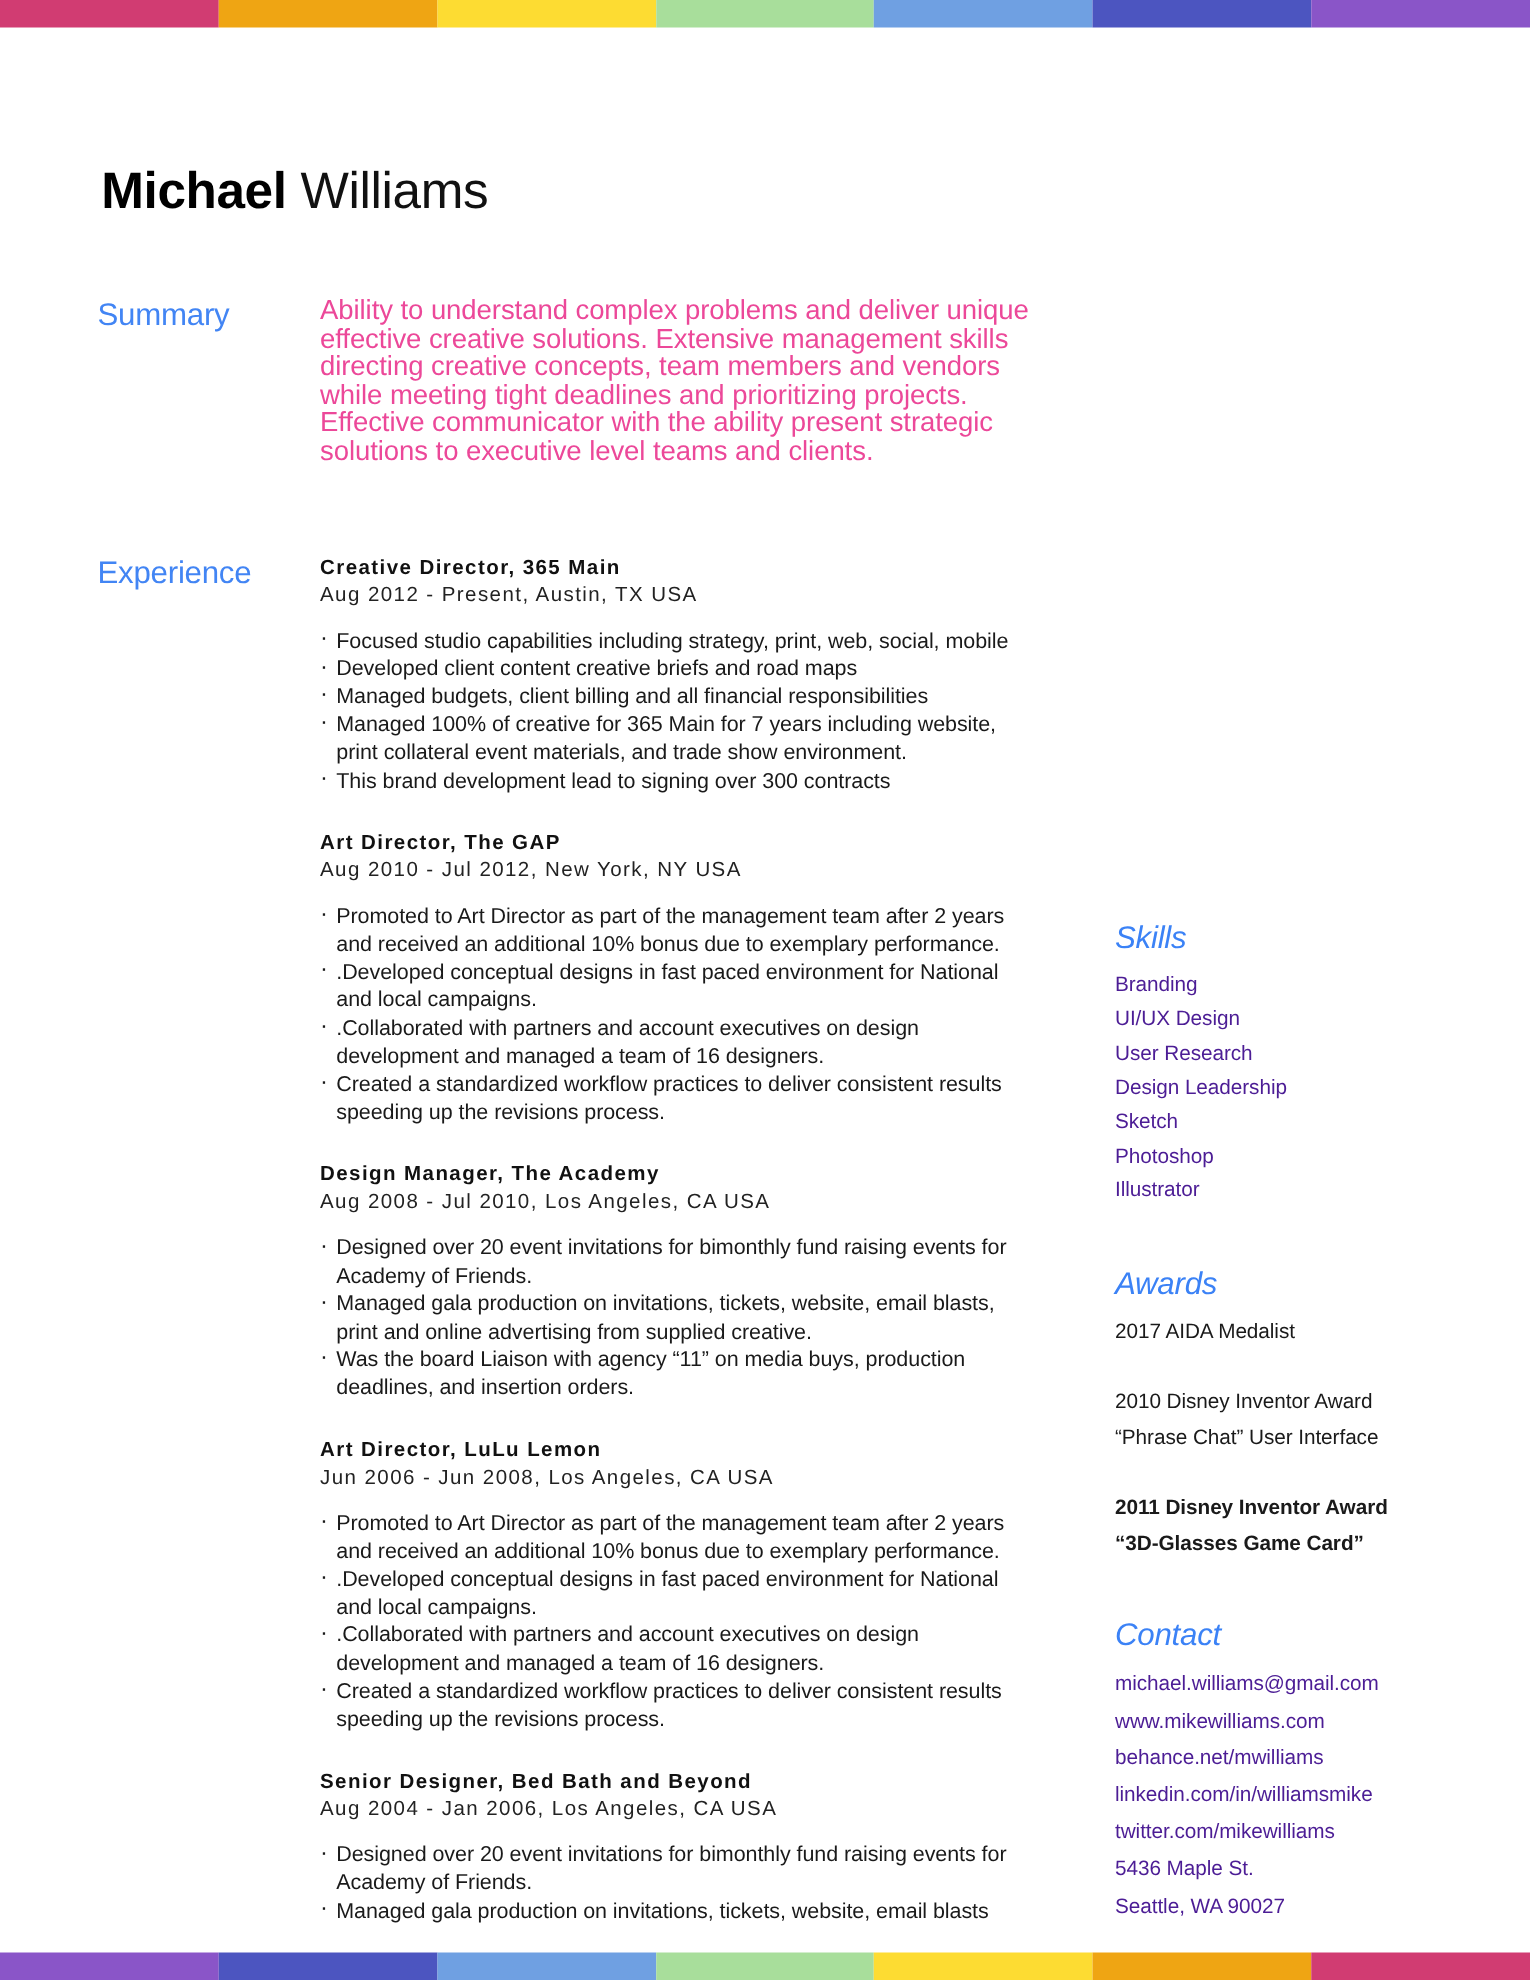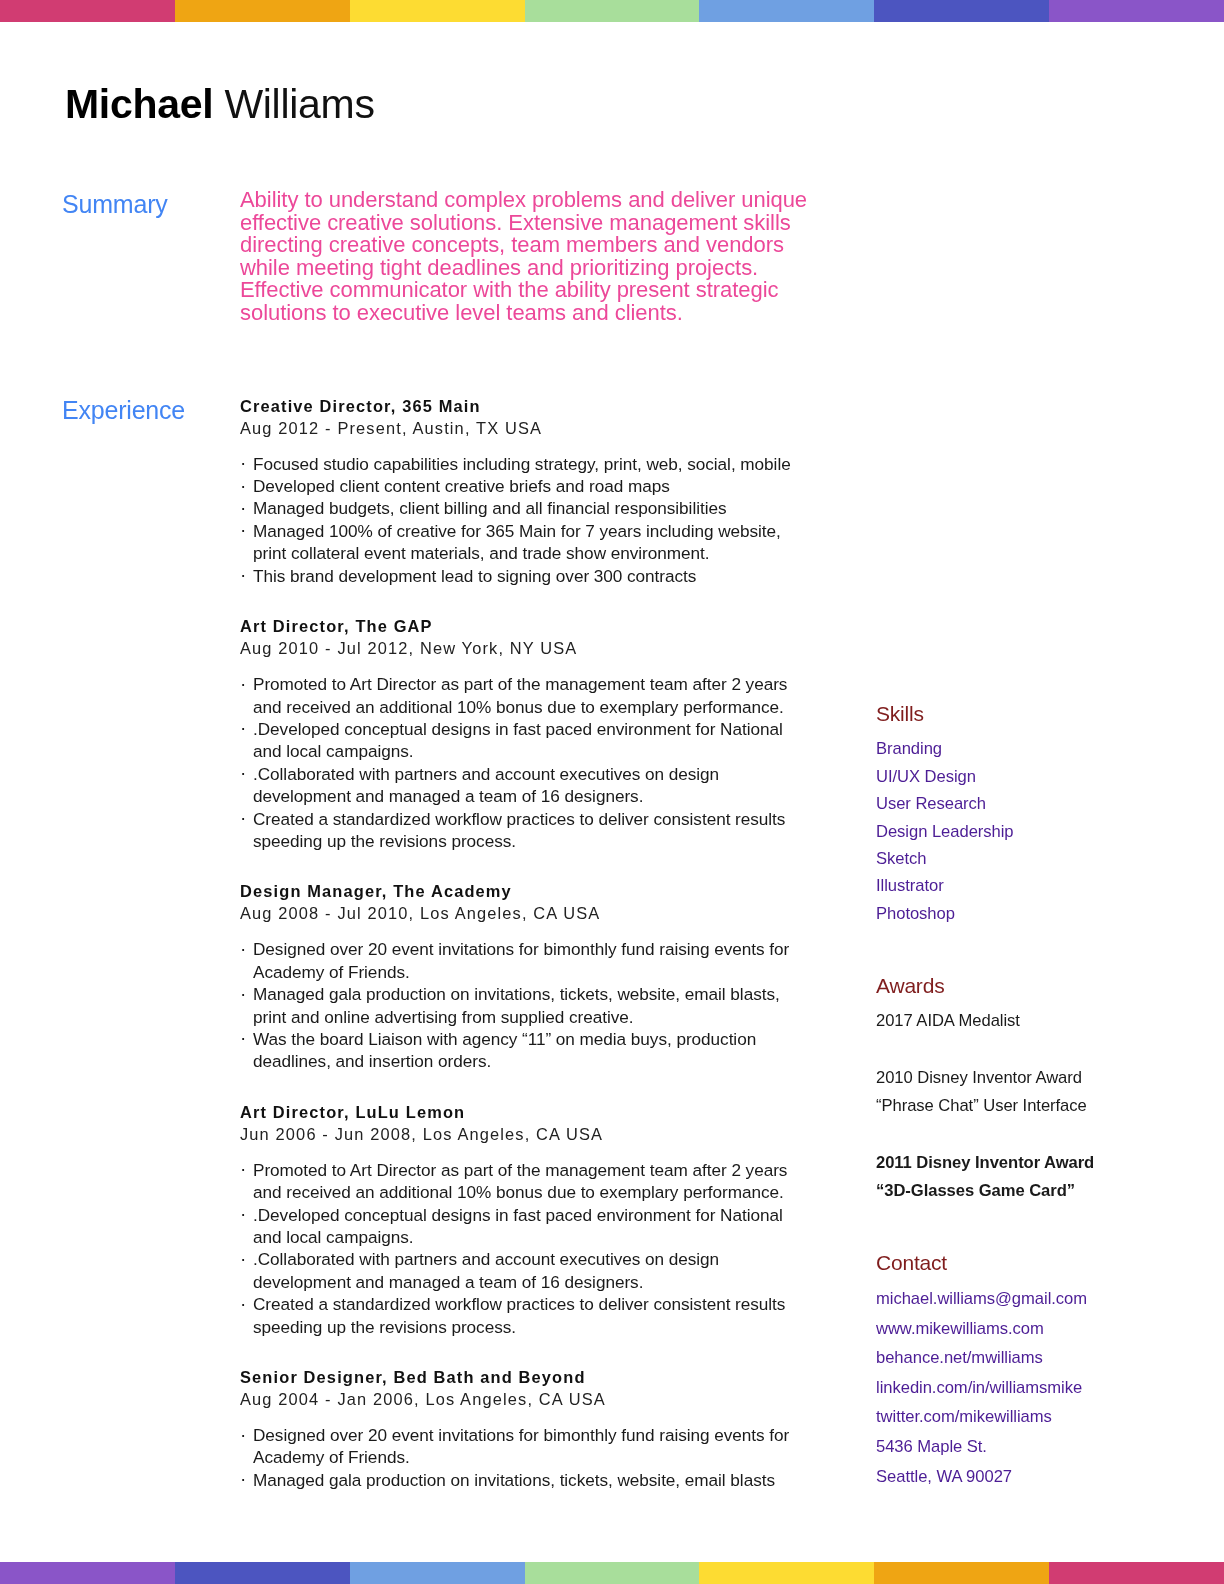--- a/index.html
+++ b/index.html
@@ -37,9 +37,10 @@
   
   .content {
     flex: 1 1 auto;
-    padding: 60px 55px 0 62px;
+    padding: 60px 55px 0 78px;
     display: block;
     position: relative;
+    margin-top: 48px;
   }
 
   .name-line {

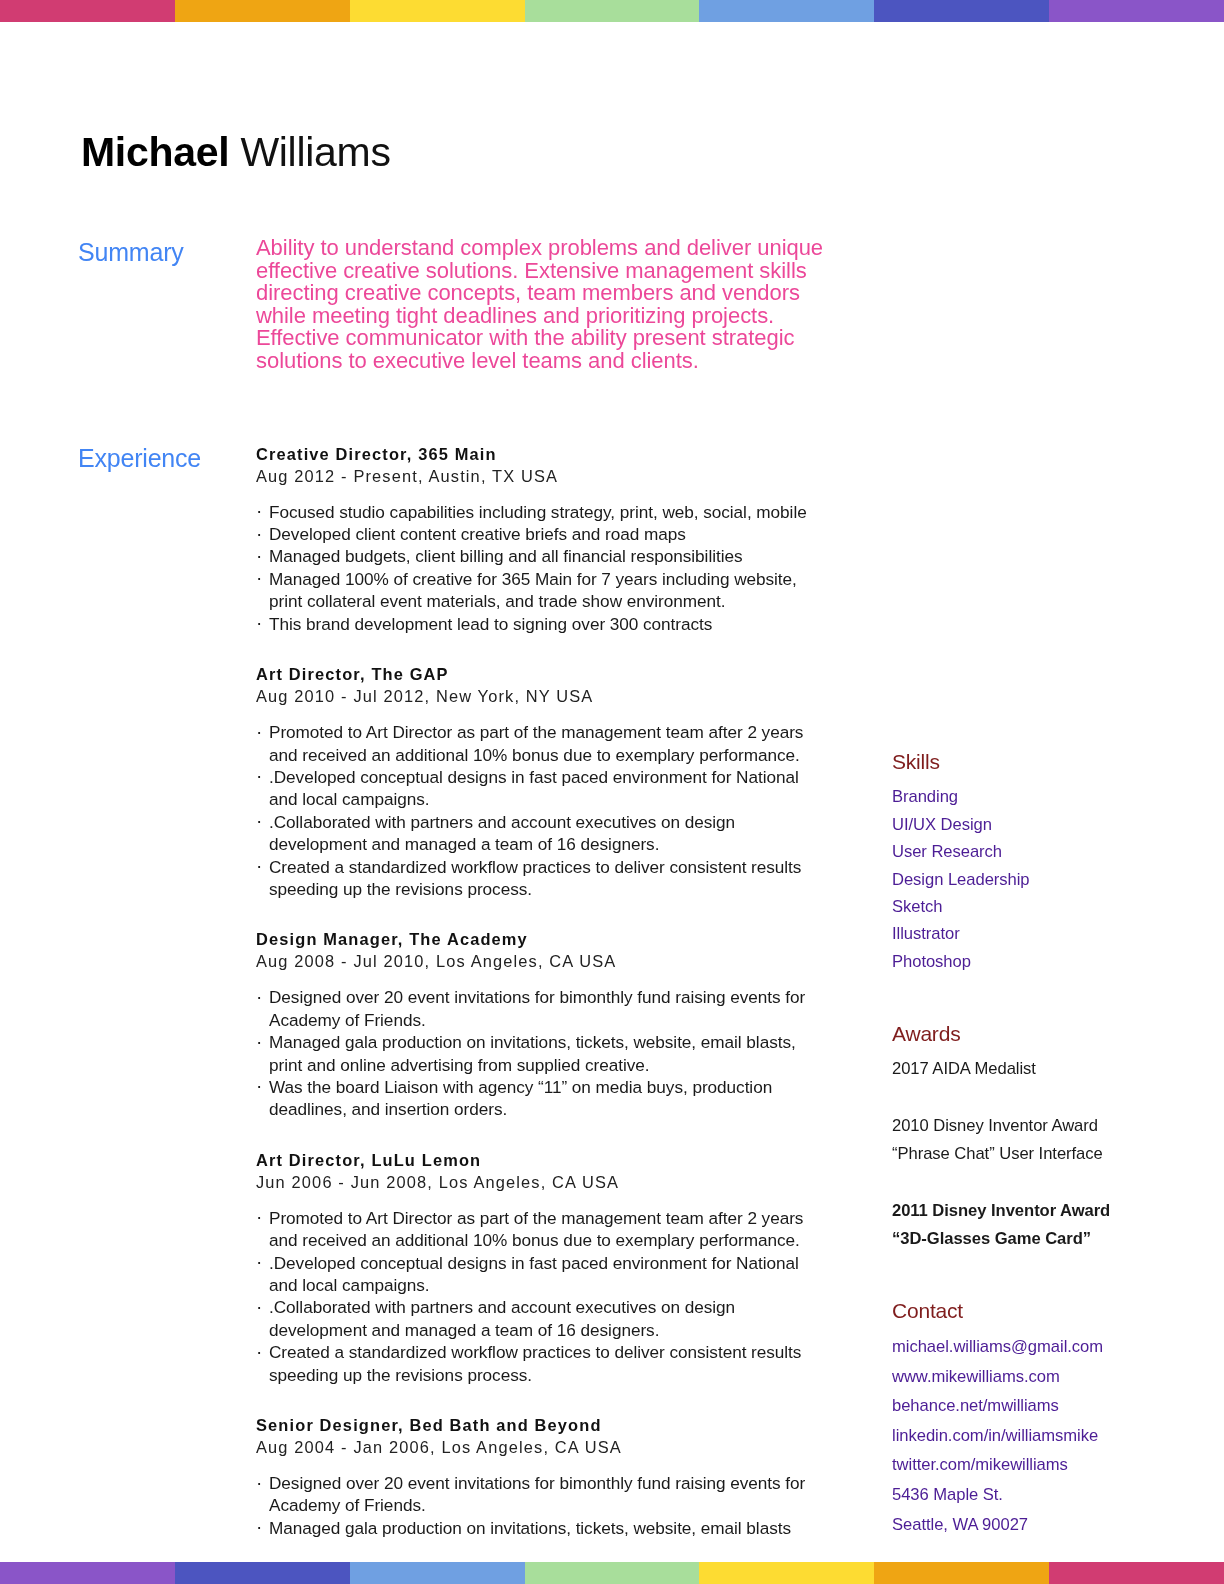--- a/index.html
+++ b/index.html
@@ -141,12 +141,13 @@
 
   
   .side-head {
-    color: #7f1d1d;
-    font-size: 21px;
+    color: #3b82f6;
+    font-size: 25px;
     font-weight: 400;
     letter-spacing: -0.2px;
     line-height: 1.2;
     margin: 0 0 9px 0;
+    font-style: italic;
   }
   .side-list { margin: 0; padding: 0; list-style: none; }
   .side-list li {

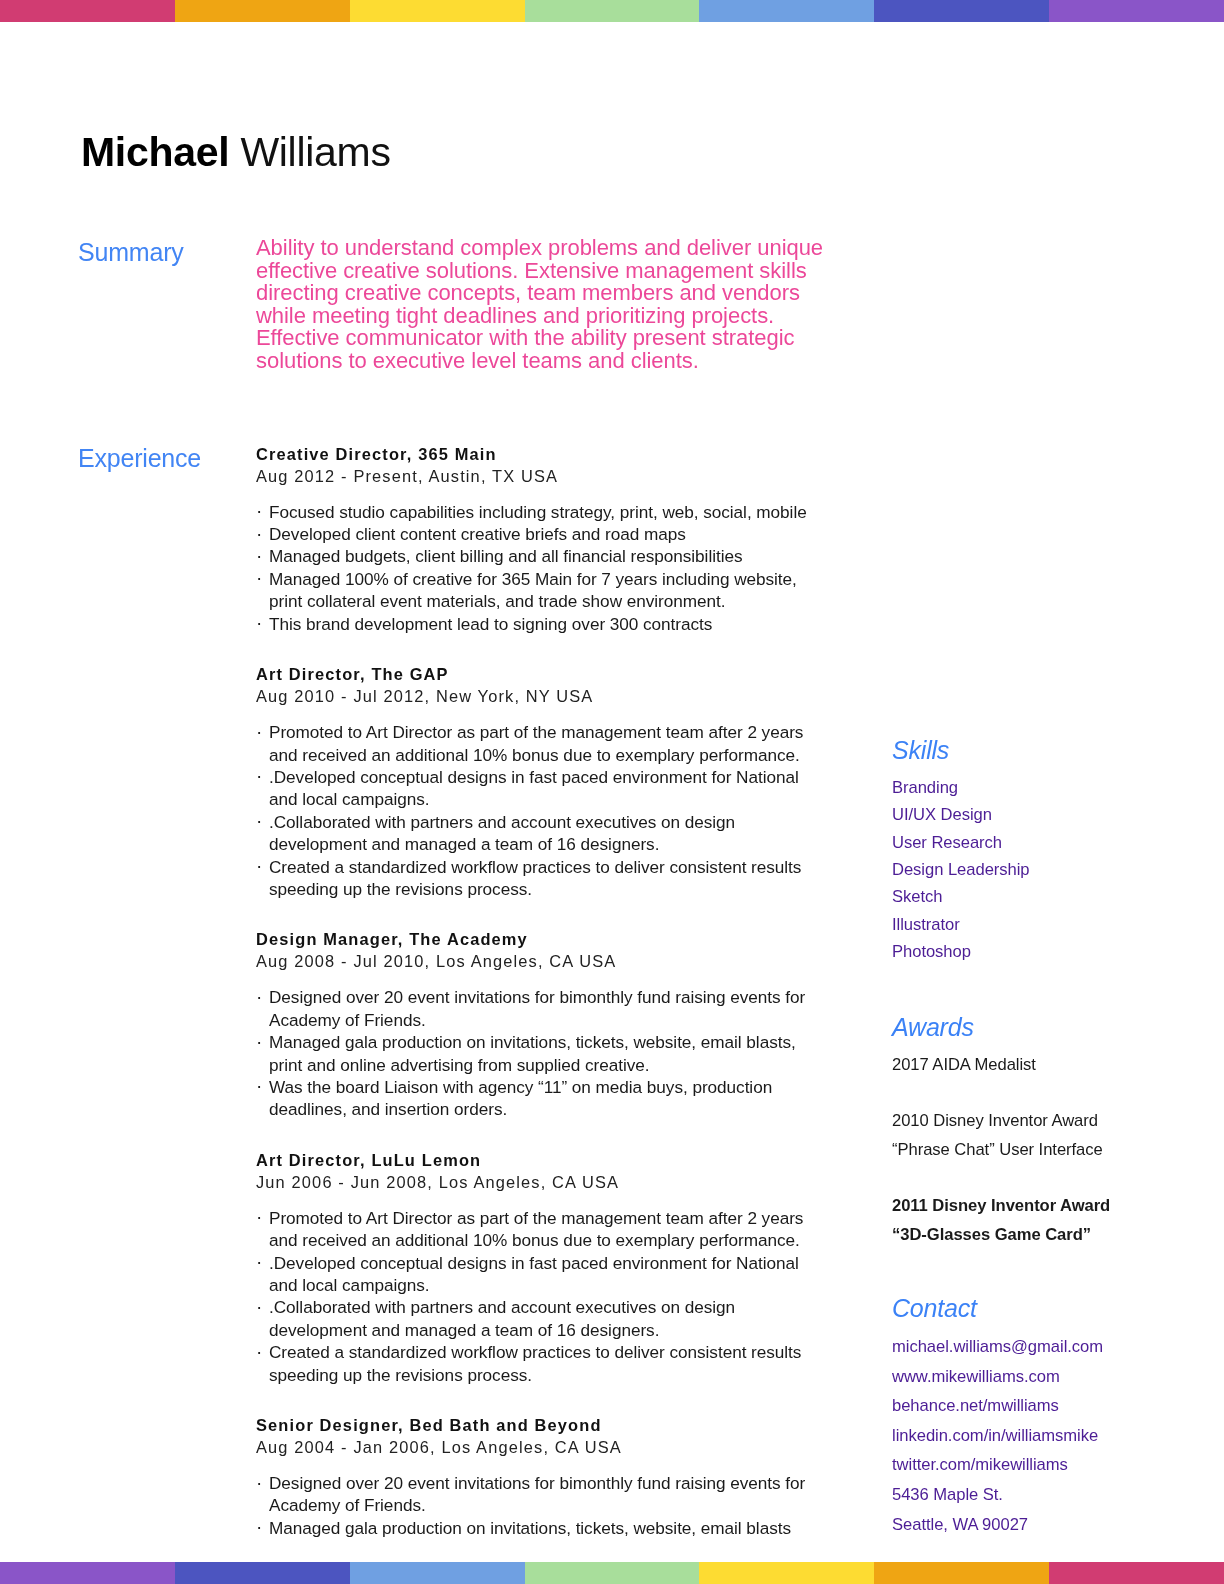--- a/index.html
+++ b/index.html
@@ -286,8 +286,8 @@
               <li>User Research</li>
               <li>Design Leadership</li>
               <li>Sketch</li>
+              <li>Photoshop</li>
               <li>Illustrator</li>
-              <li>Photoshop</li>
             </ul>
         </div>
 

